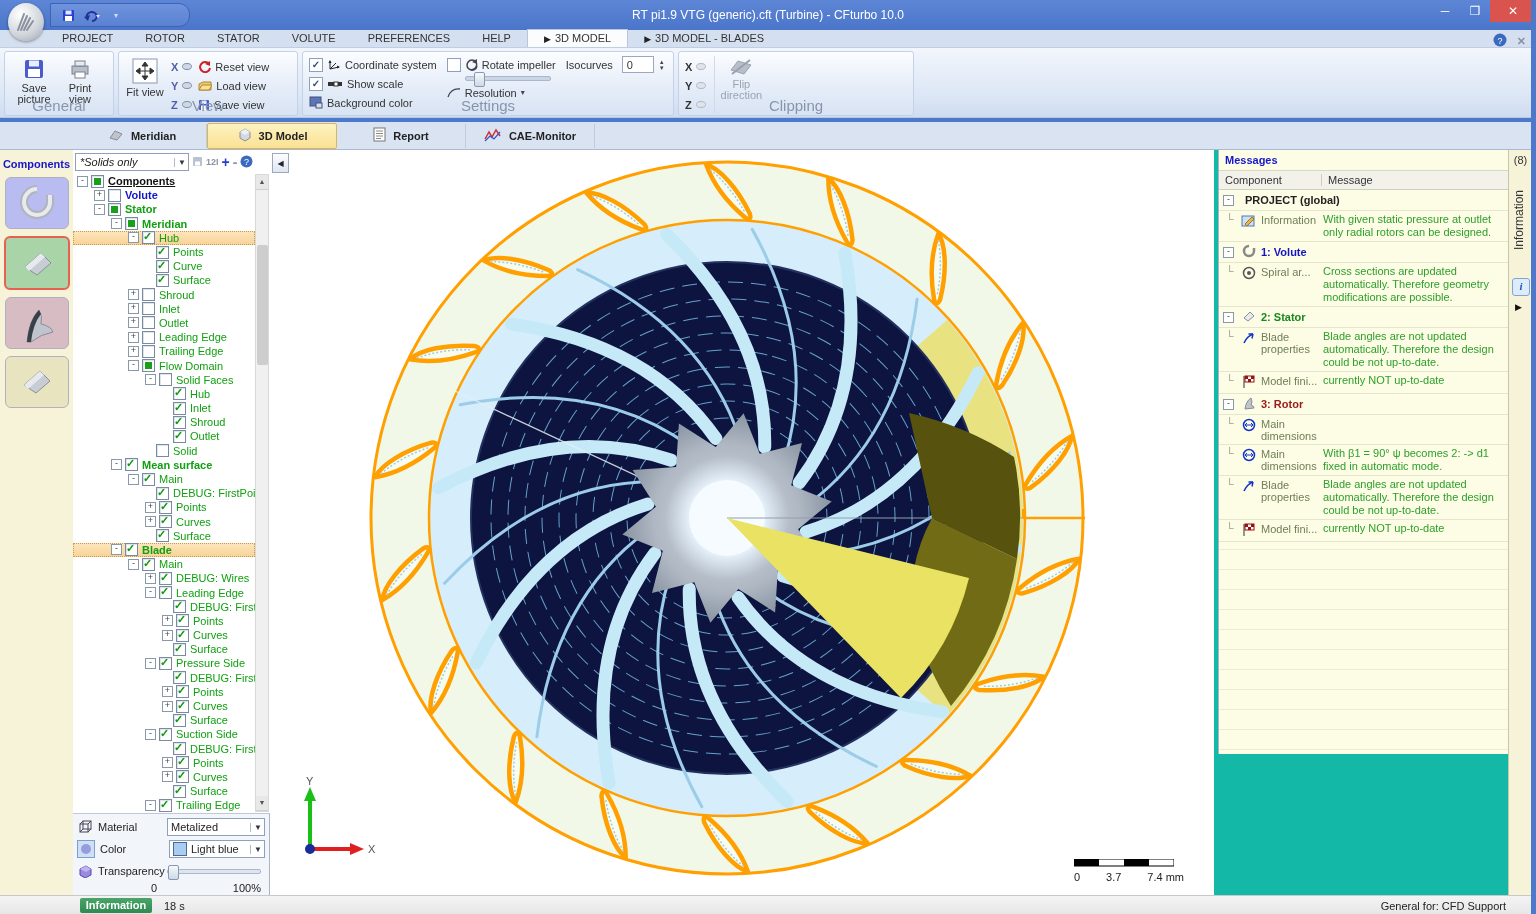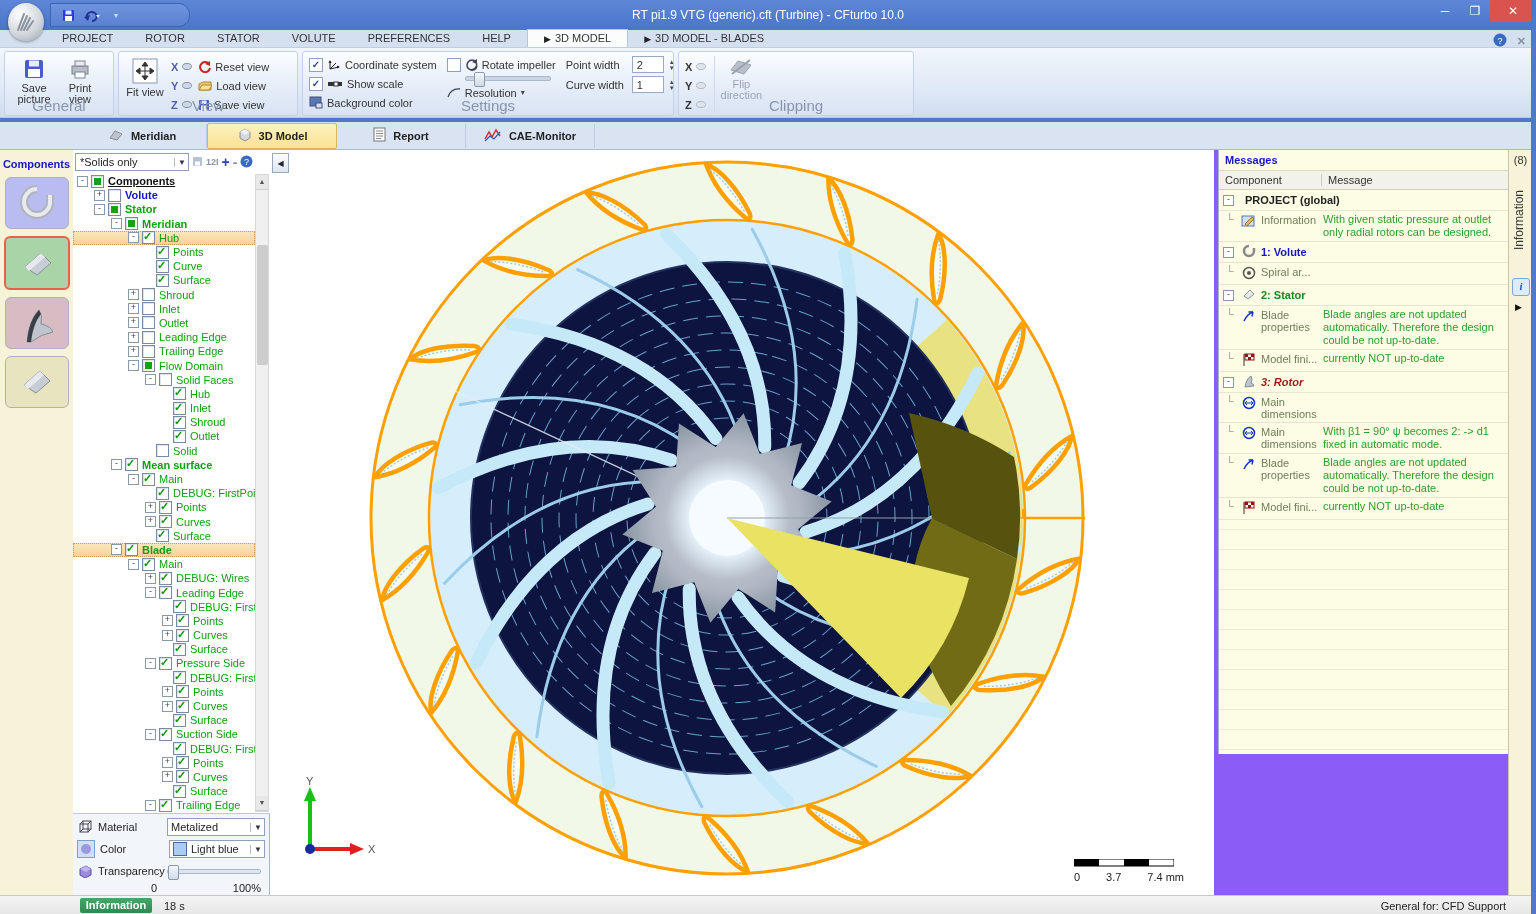--- a/index.html
+++ b/index.html
@@ -295,18 +295,6 @@
         </div>
         <div style="display:flex;flex-direction:column;gap:3px;">
           <div class="smrow">
-              <span style="width:62px;">Point width</span>
-            <span class="spin">2</span>
-              <span class="spinarrows">▲<br>▼</span>
-            </div>
-          <div class="smrow">
-              <span style="width:62px;">Curve width</span>
-            <span class="spin">1</span>
-              <span class="spinarrows">▲<br>▼</span>
-            </div>
-        </div>
-        <div style="display:flex;flex-direction:column;gap:3px;">
-          <div class="smrow">
               <span style="width:52px;">Isocurves</span>
             <span class="spin">0</span>
               <span class="spinarrows">▲<br>▼</span>

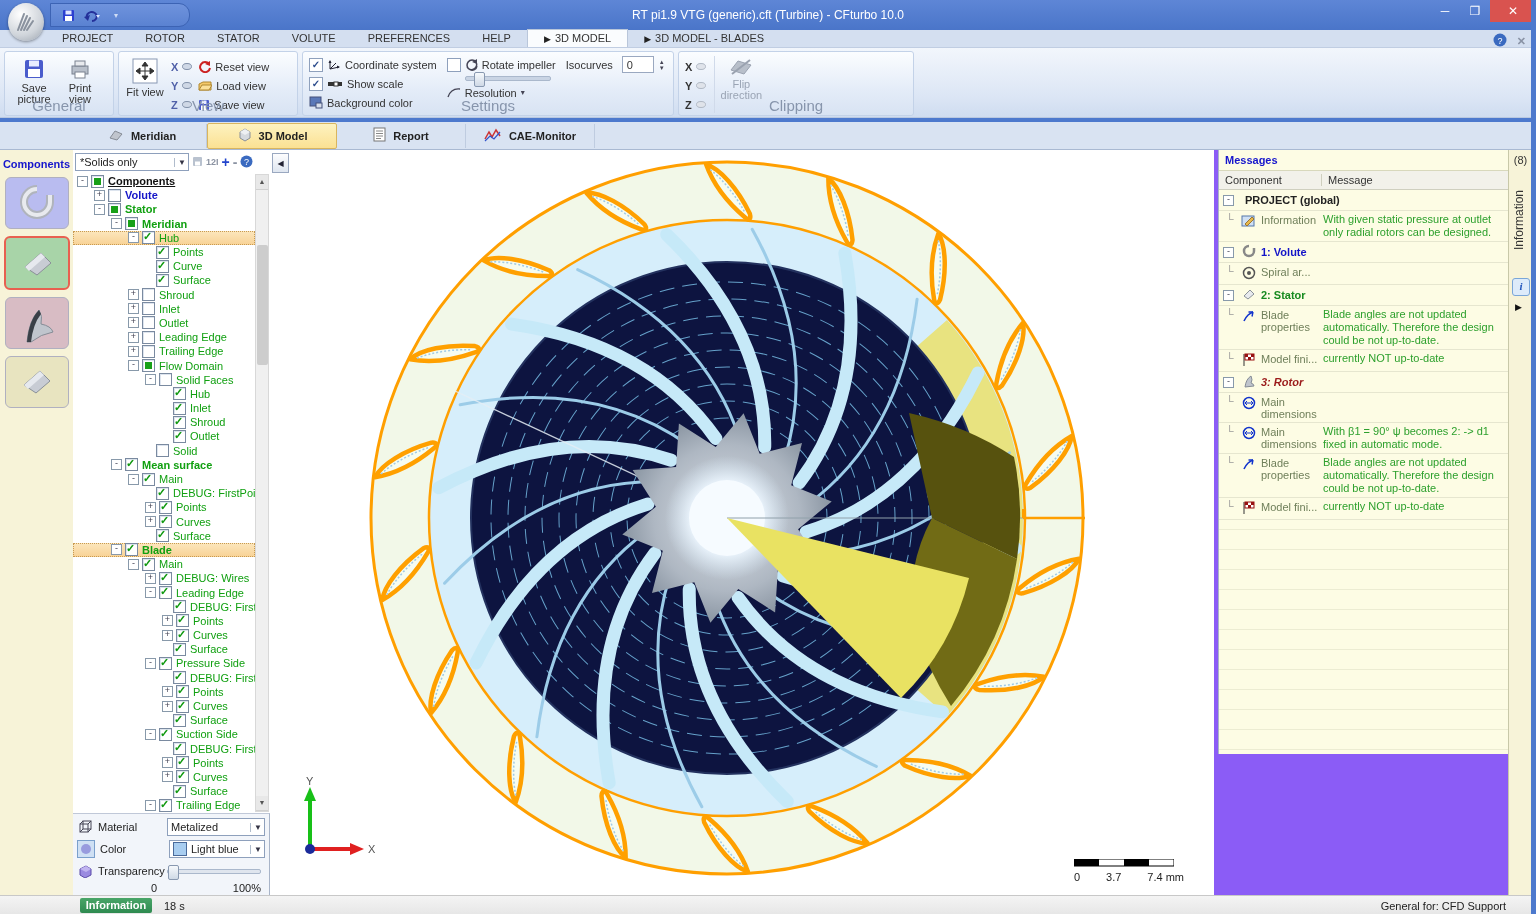--- a/index.html
+++ b/index.html
@@ -39,7 +39,7 @@
   .vtab{height:24px;min-width:128px;display:flex;align-items:center;justify-content:center;gap:7px;color:#222;font-weight:bold;border-right:1px solid #bfcce0;}
   .vtab.active{background:linear-gradient(#fdf2c0,#fbe193);border:1px solid #d9b55e;border-radius:2px;}
   
-  #main{left:0;top:150px;width:1536px;height:745px;background:#8b5cf6;}
+  #main{left:0;top:150px;width:1536px;height:745px;background:#14b8a6;}
   #compstrip{left:0;top:0;width:73px;height:745px;background:#f7f3d8;border-right:1px solid #c8c8a8;}
   #compstrip .ctitle{color:#1515cc;font-weight:bold;font-size:11px;text-align:center;margin-top:8px;}
   .cthumb{margin:7px auto 0 auto;width:62px;height:50px;border-radius:6px;border:1px solid #b0b0c0;display:flex;align-items:center;justify-content:center;}

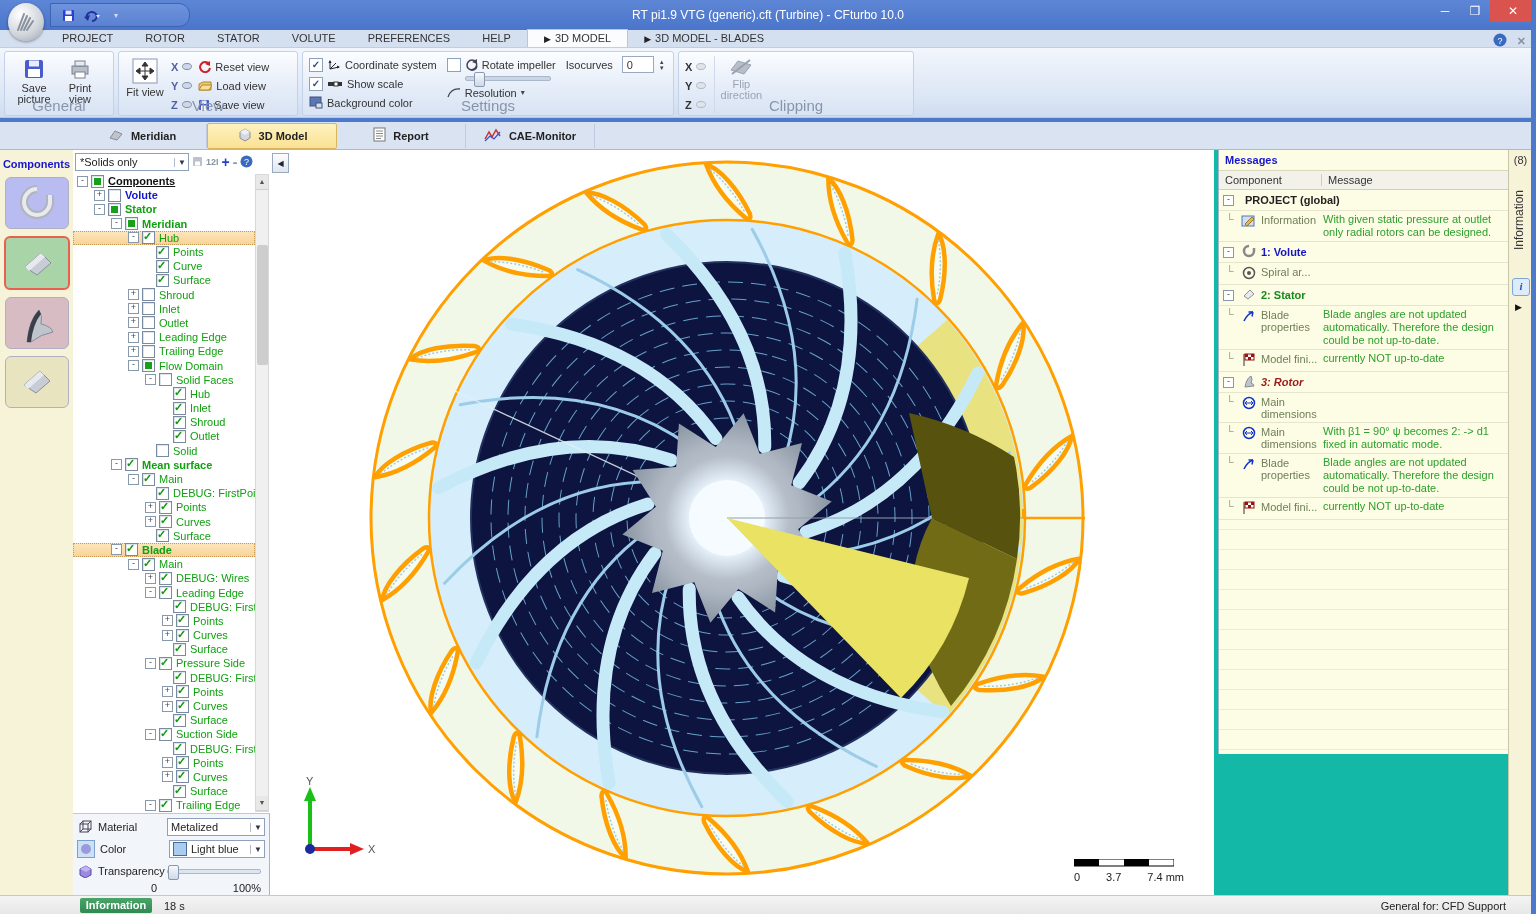--- a/index.html
+++ b/index.html
@@ -46,7 +46,7 @@
   .cthumb.sel{border:2px solid #e86050;}
   #treepanel{left:73px;top:0;width:197px;height:745px;background:#fff;border-right:1px solid #a8b4c8;}
   #treetoolbar{left:2px;top:2px;width:193px;height:20px;display:flex;align-items:center;gap:3px;}
-  #treefilter{width:106px;height:16px;border:1px solid #8ea0bc;background:#fff;display:flex;align-items:center;justify-content:space-between;padding:0 2px 0 4px;}
+  #treefilter{width:106px;height:16px;border:1px solid #8ea0bc;background:#fff;display:flex;align-items:center;justify-content:space-between;padding:0 2px 0 4px;font-style:italic;}
   #treefilter .da{font-size:8px;color:#334;border-left:1px solid #b0bccc;padding-left:3px;}
   .ticon{color:#8b93a2;font-weight:bold;}
   #treebody{left:0;top:24px;width:182px;height:638px;overflow:hidden;}

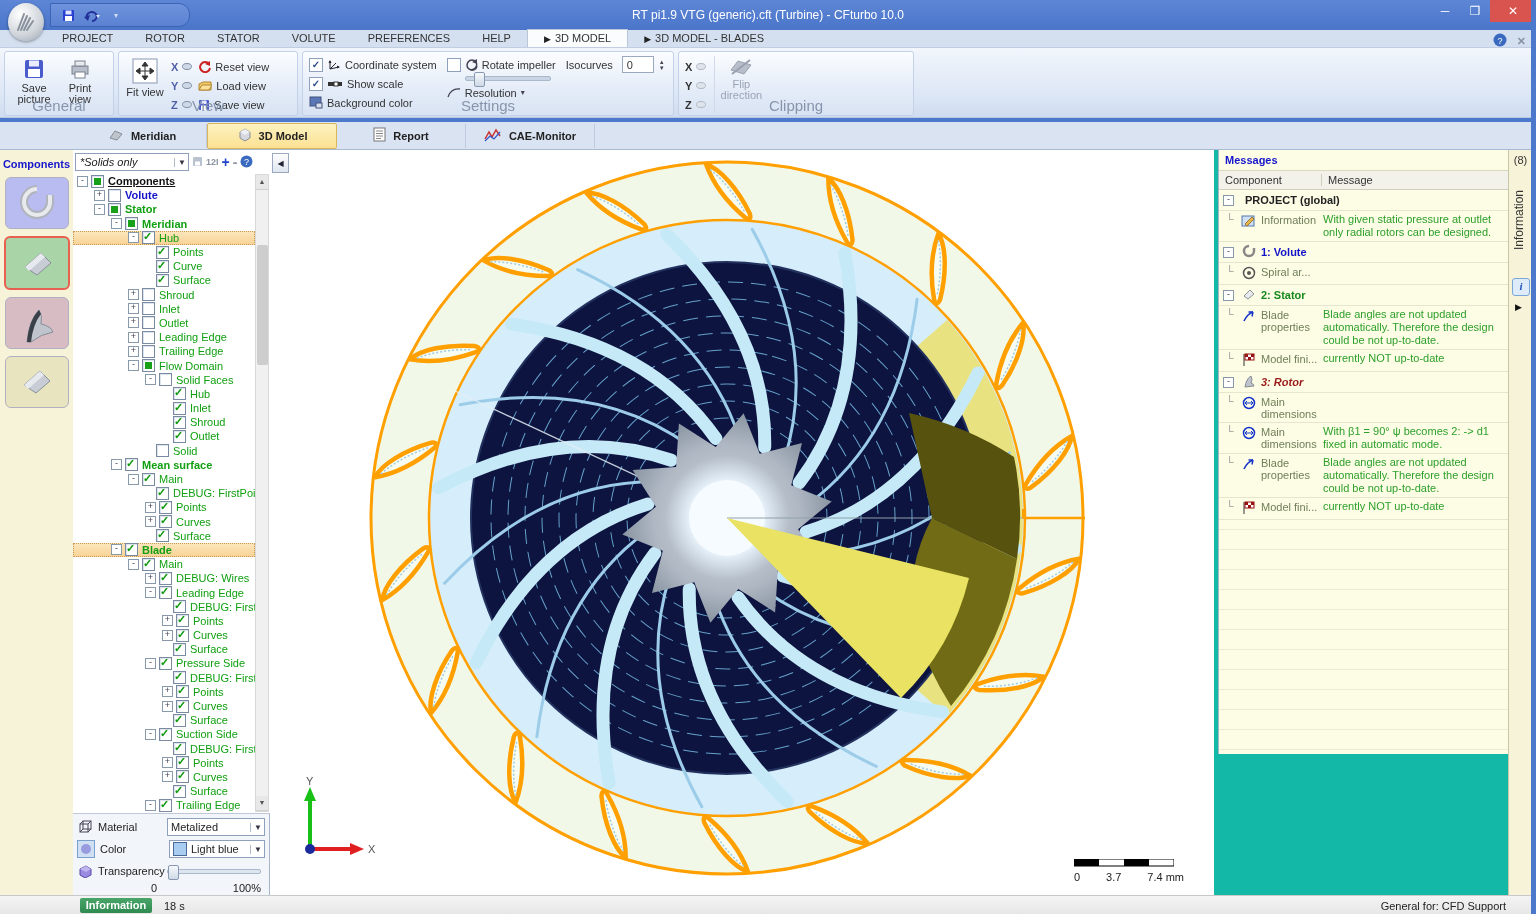--- a/index.html
+++ b/index.html
@@ -898,6 +898,7 @@
                 <circle cx="8" cy="7" r="2" fill="#555"></circle>
               </svg></span>
             <span class="mname">Spiral ar...</span>
+            <span class="mtext">Cross sections are updated automatically. Therefore geometry modifications are possible.</span>
           </div>
           <div class="mgrow">
             <span class="texp">-</span>

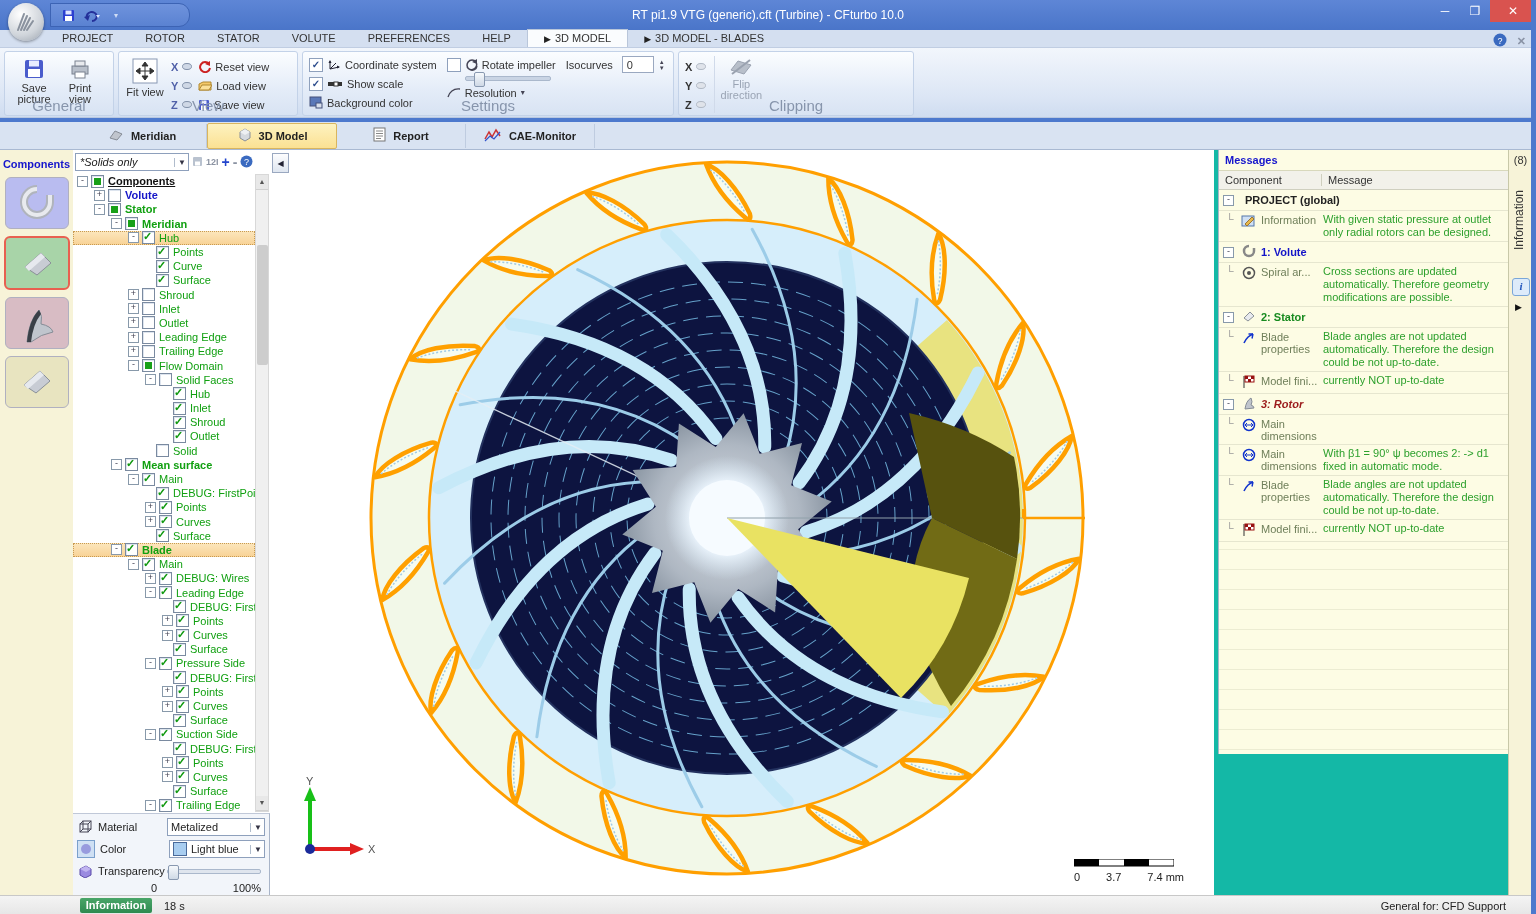--- a/index.html
+++ b/index.html
@@ -91,7 +91,7 @@
   #msgbody{background:#fdfce4;}
   .mgrow{display:flex;align-items:center;height:20px;border-bottom:1px solid #e6e6cf;background:#fdfce4;gap:4px;padding-left:4px;}
   .mgrow .glab{font-weight:bold;}
-  .glab.black{color:#222;} .glab.blue{color:#1414c8;} .glab.green{color:#178a1f;} .glab.darkred{color:#9b1a1a;font-style:italic;}
+  .glab.black{color:#222;} .glab.blue{color:#1414c8;} .glab.green{color:#178a1f;} .glab.darkred{color:#9b1a1a;}
   .mirow{display:flex;border-bottom:1px solid #e6e6cf;background:#fdfce4;padding:2px 0;}
   .mirow .branch{width:22px;flex:none;color:#999;text-align:center;}
   .mirow .micon2{width:20px;flex:none;padding-top:1px;}

